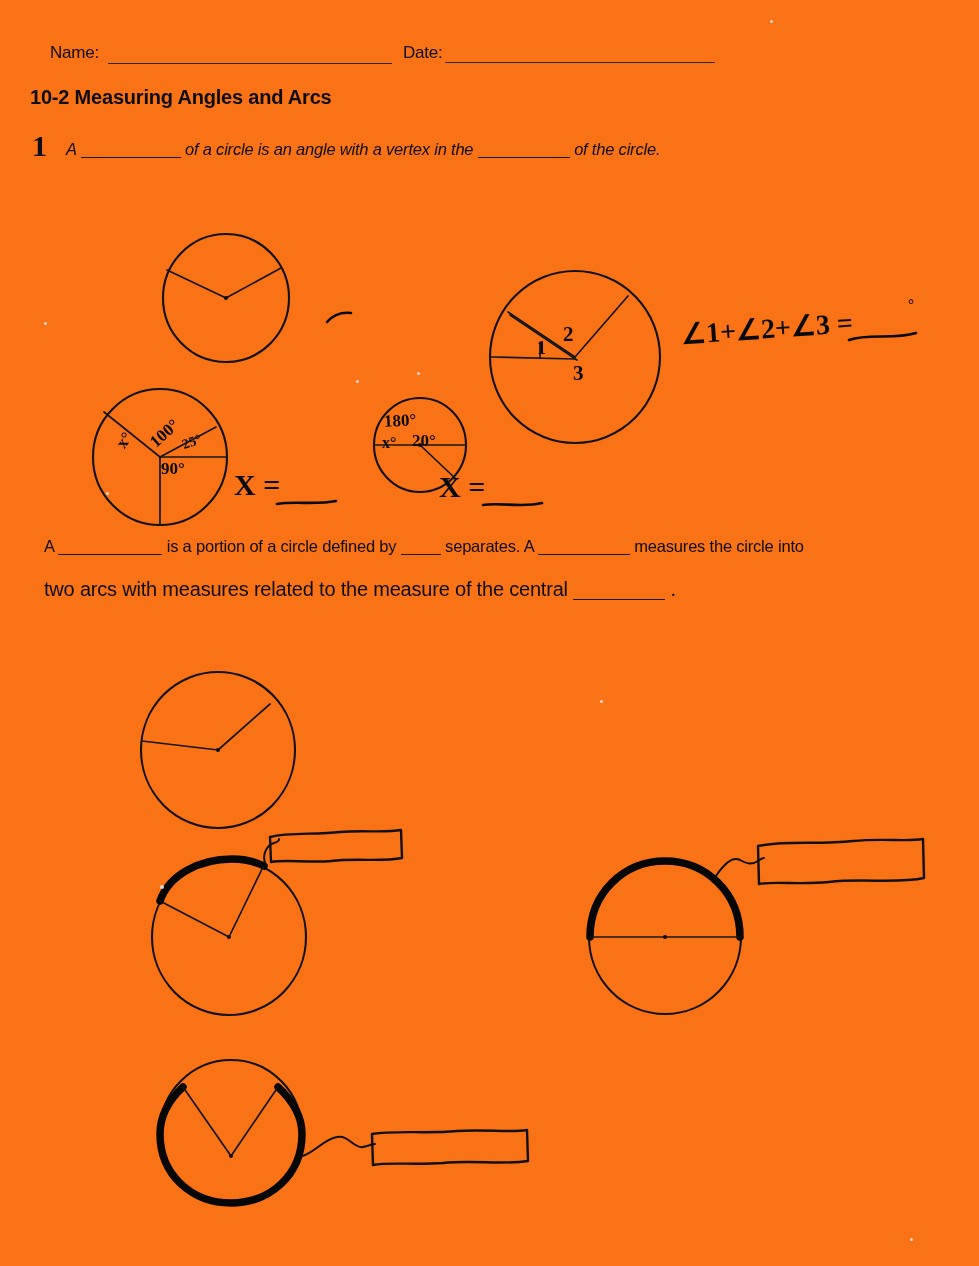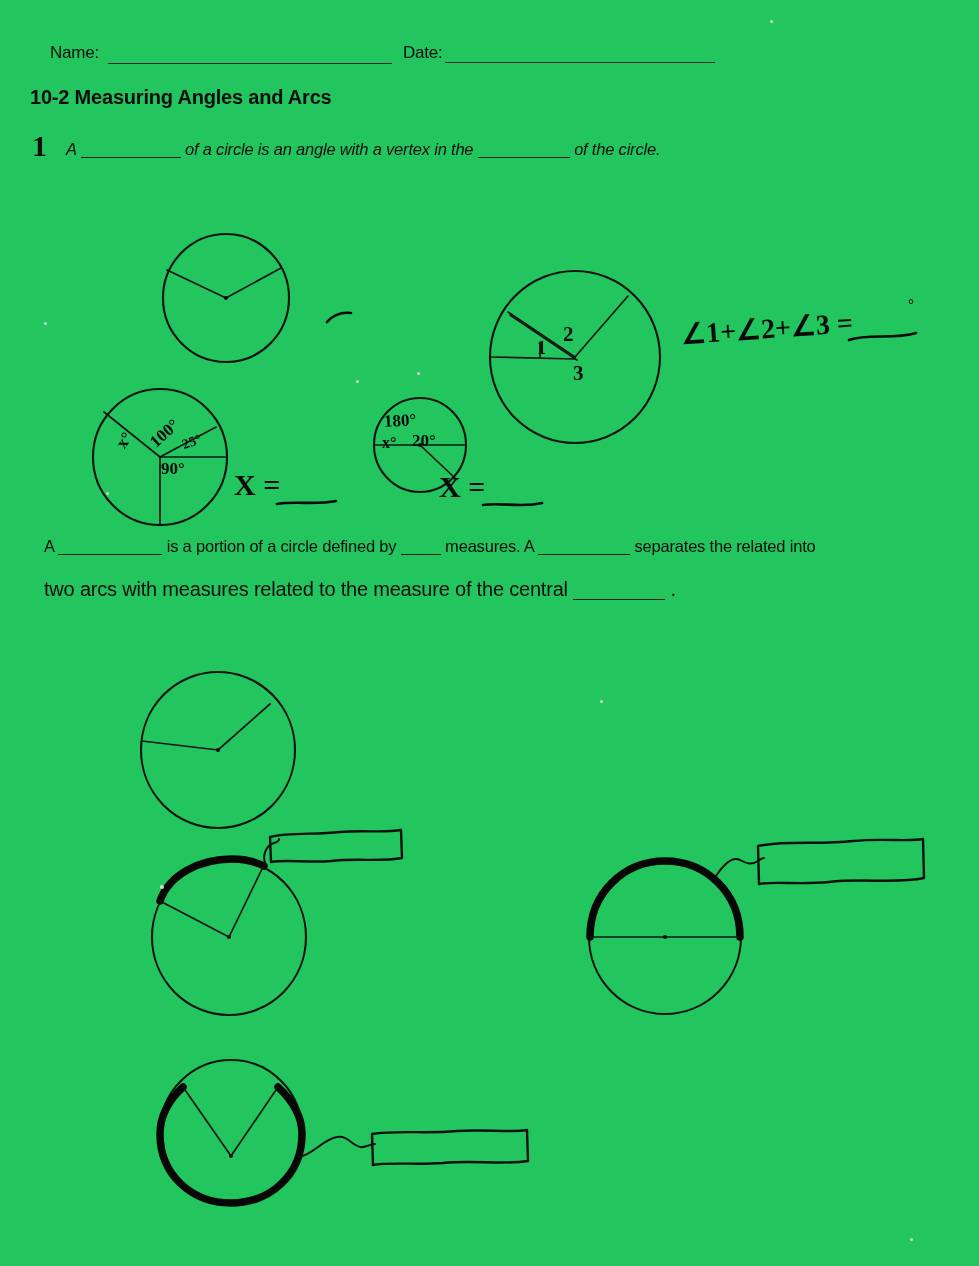--- a/index.html
+++ b/index.html
@@ -15,7 +15,7 @@
     position: relative;
     width: 979px;
     height: 1266px;
-    background: #22c55e;
+    background: #f97316;
     overflow: hidden;
   }
 

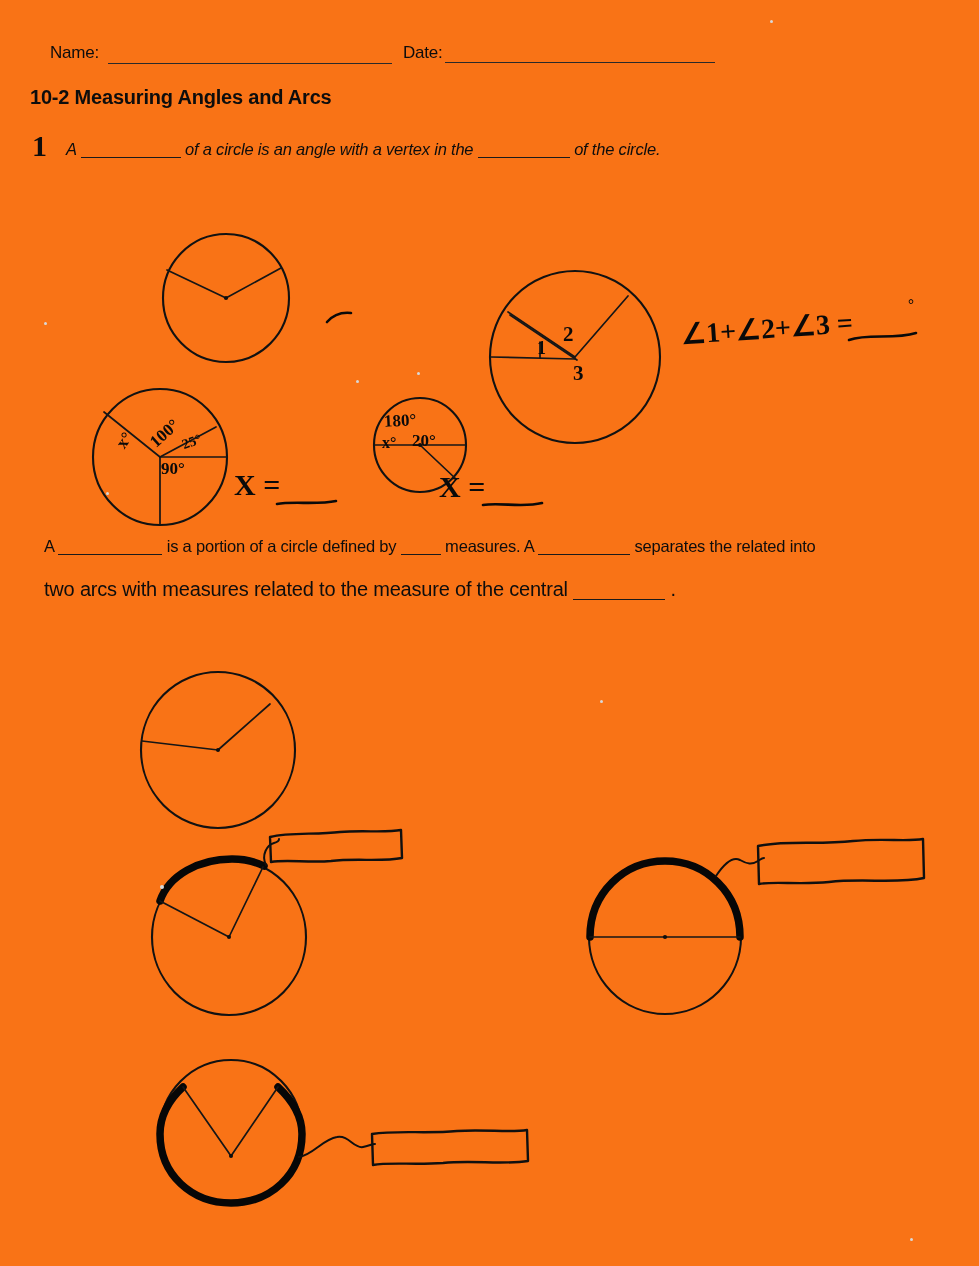--- a/index.html
+++ b/index.html
@@ -170,7 +170,7 @@
     <span class="blank" style="width:104px"></span>
     <span>is a portion of a circle defined by</span>
     <span class="blank" style="width:40px"></span>
-    <span>measures.   A</span>
+    <span>separates.   A</span>
     <span class="blank" style="width:92px"></span>
     <span>separates the related into</span>
   </div>

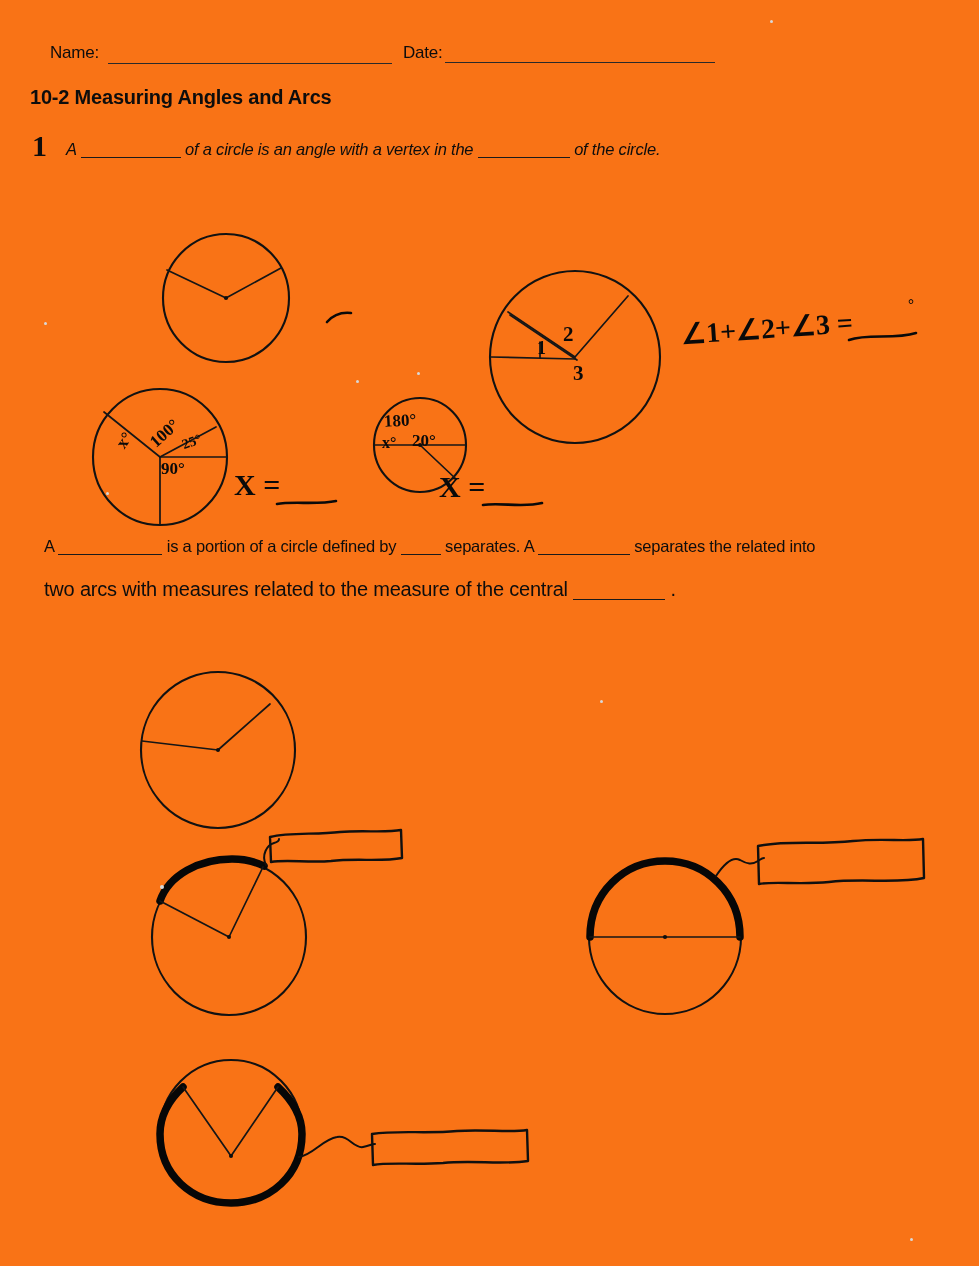--- a/index.html
+++ b/index.html
@@ -172,7 +172,7 @@
     <span class="blank" style="width:40px"></span>
     <span>separates.   A</span>
     <span class="blank" style="width:92px"></span>
-    <span>separates the related into</span>
+    <span>measures the circle into</span>
   </div>
   <div class="printed p2line2">
     <span>two arcs with measures related to the measure of the central</span>

